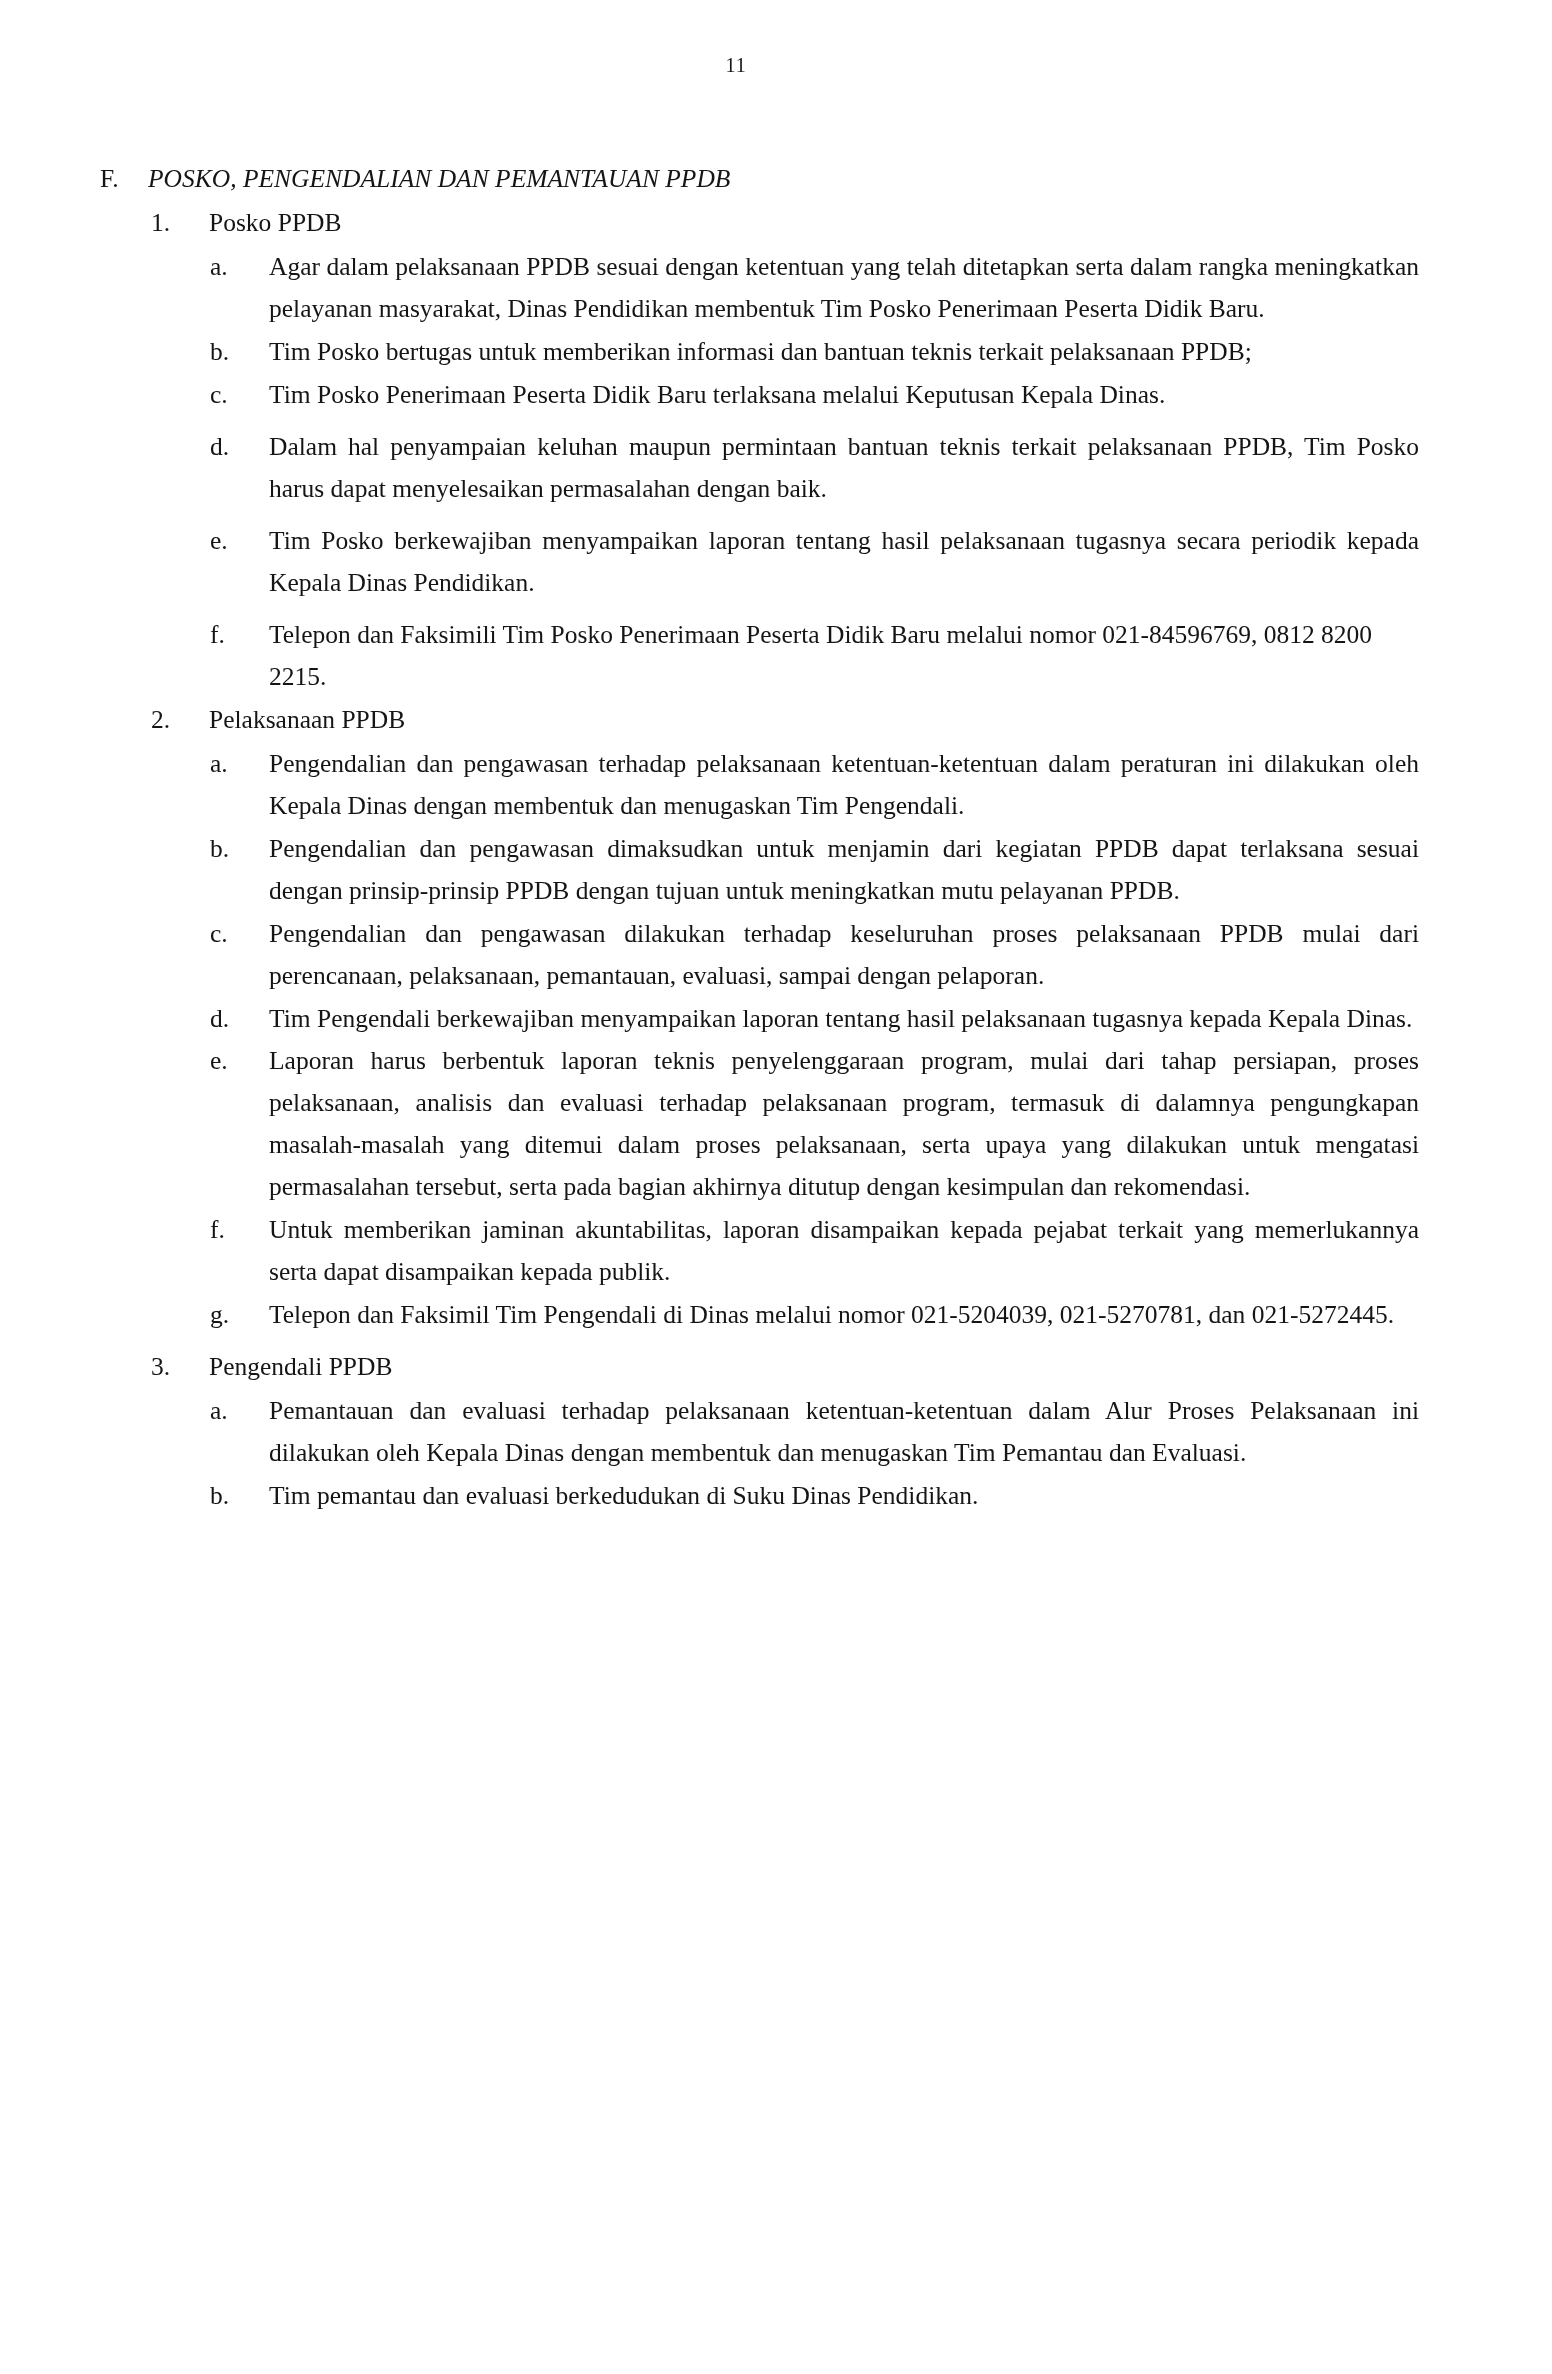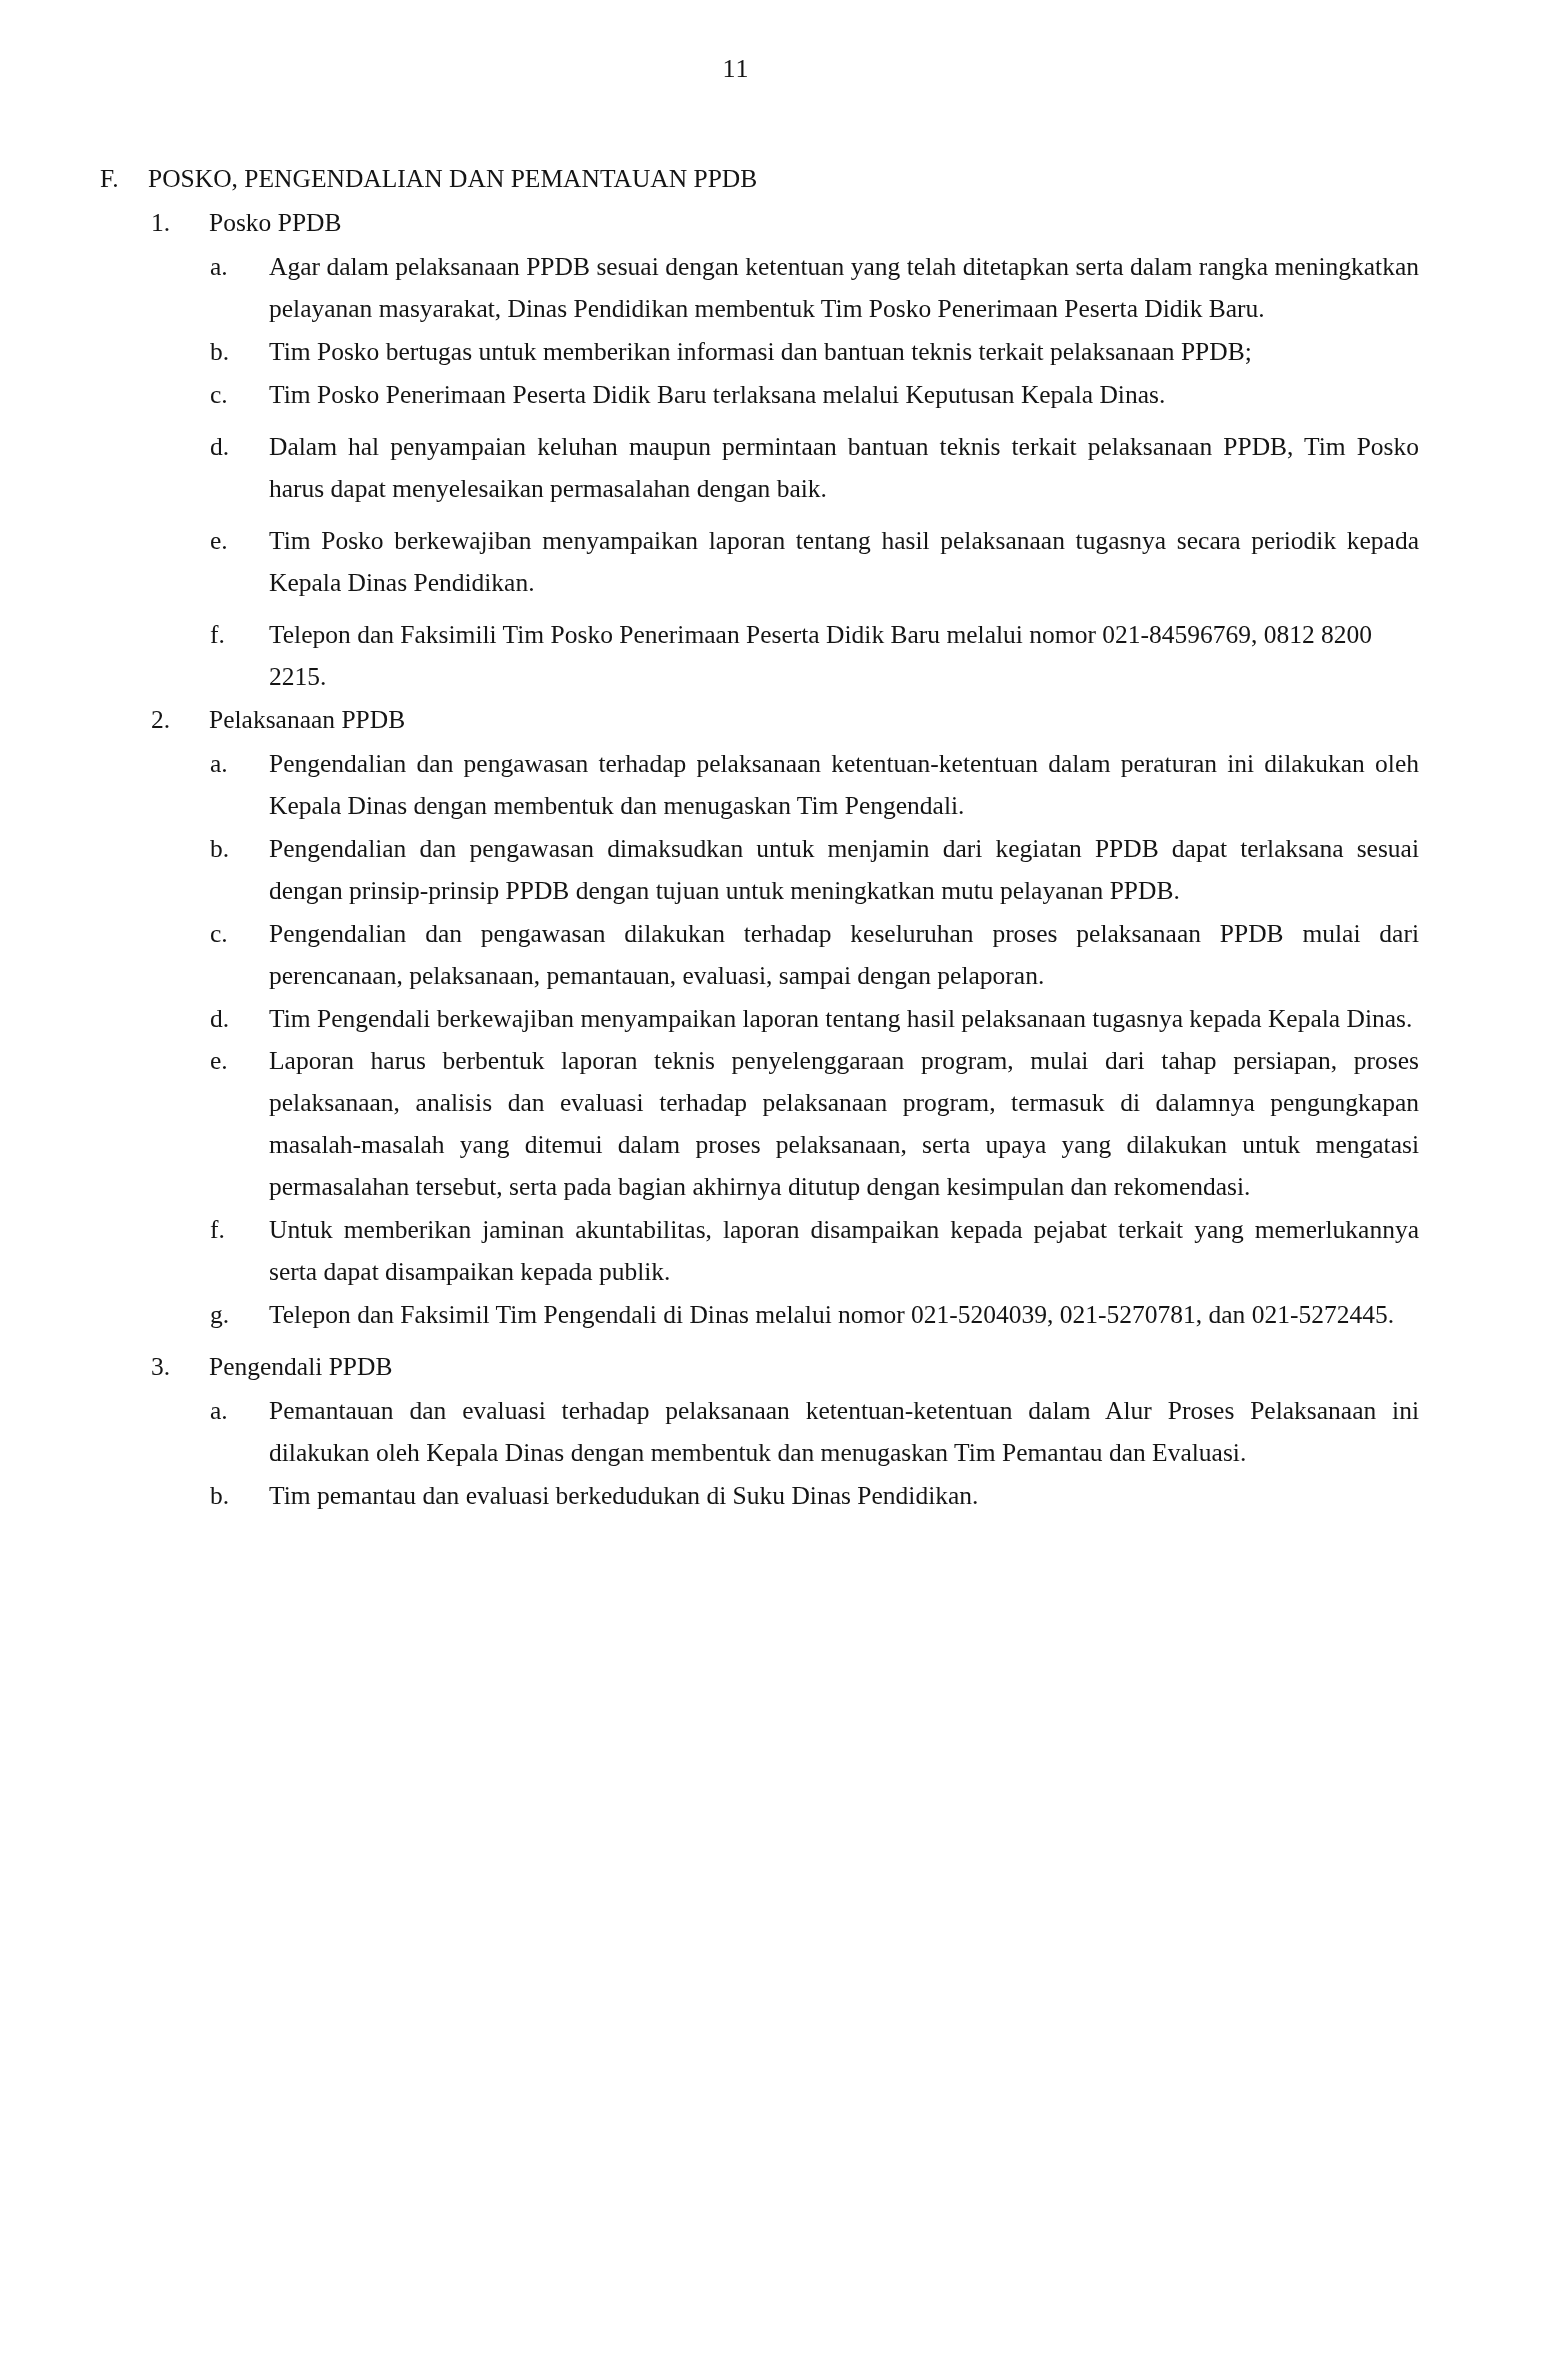--- a/index.html
+++ b/index.html
@@ -25,7 +25,7 @@
     left: 0;
     width: 1472px;
     text-align: center;
-    font-size: 26px;
+    font-size: 20px;
     letter-spacing: 0.9px;
   }
   .content {

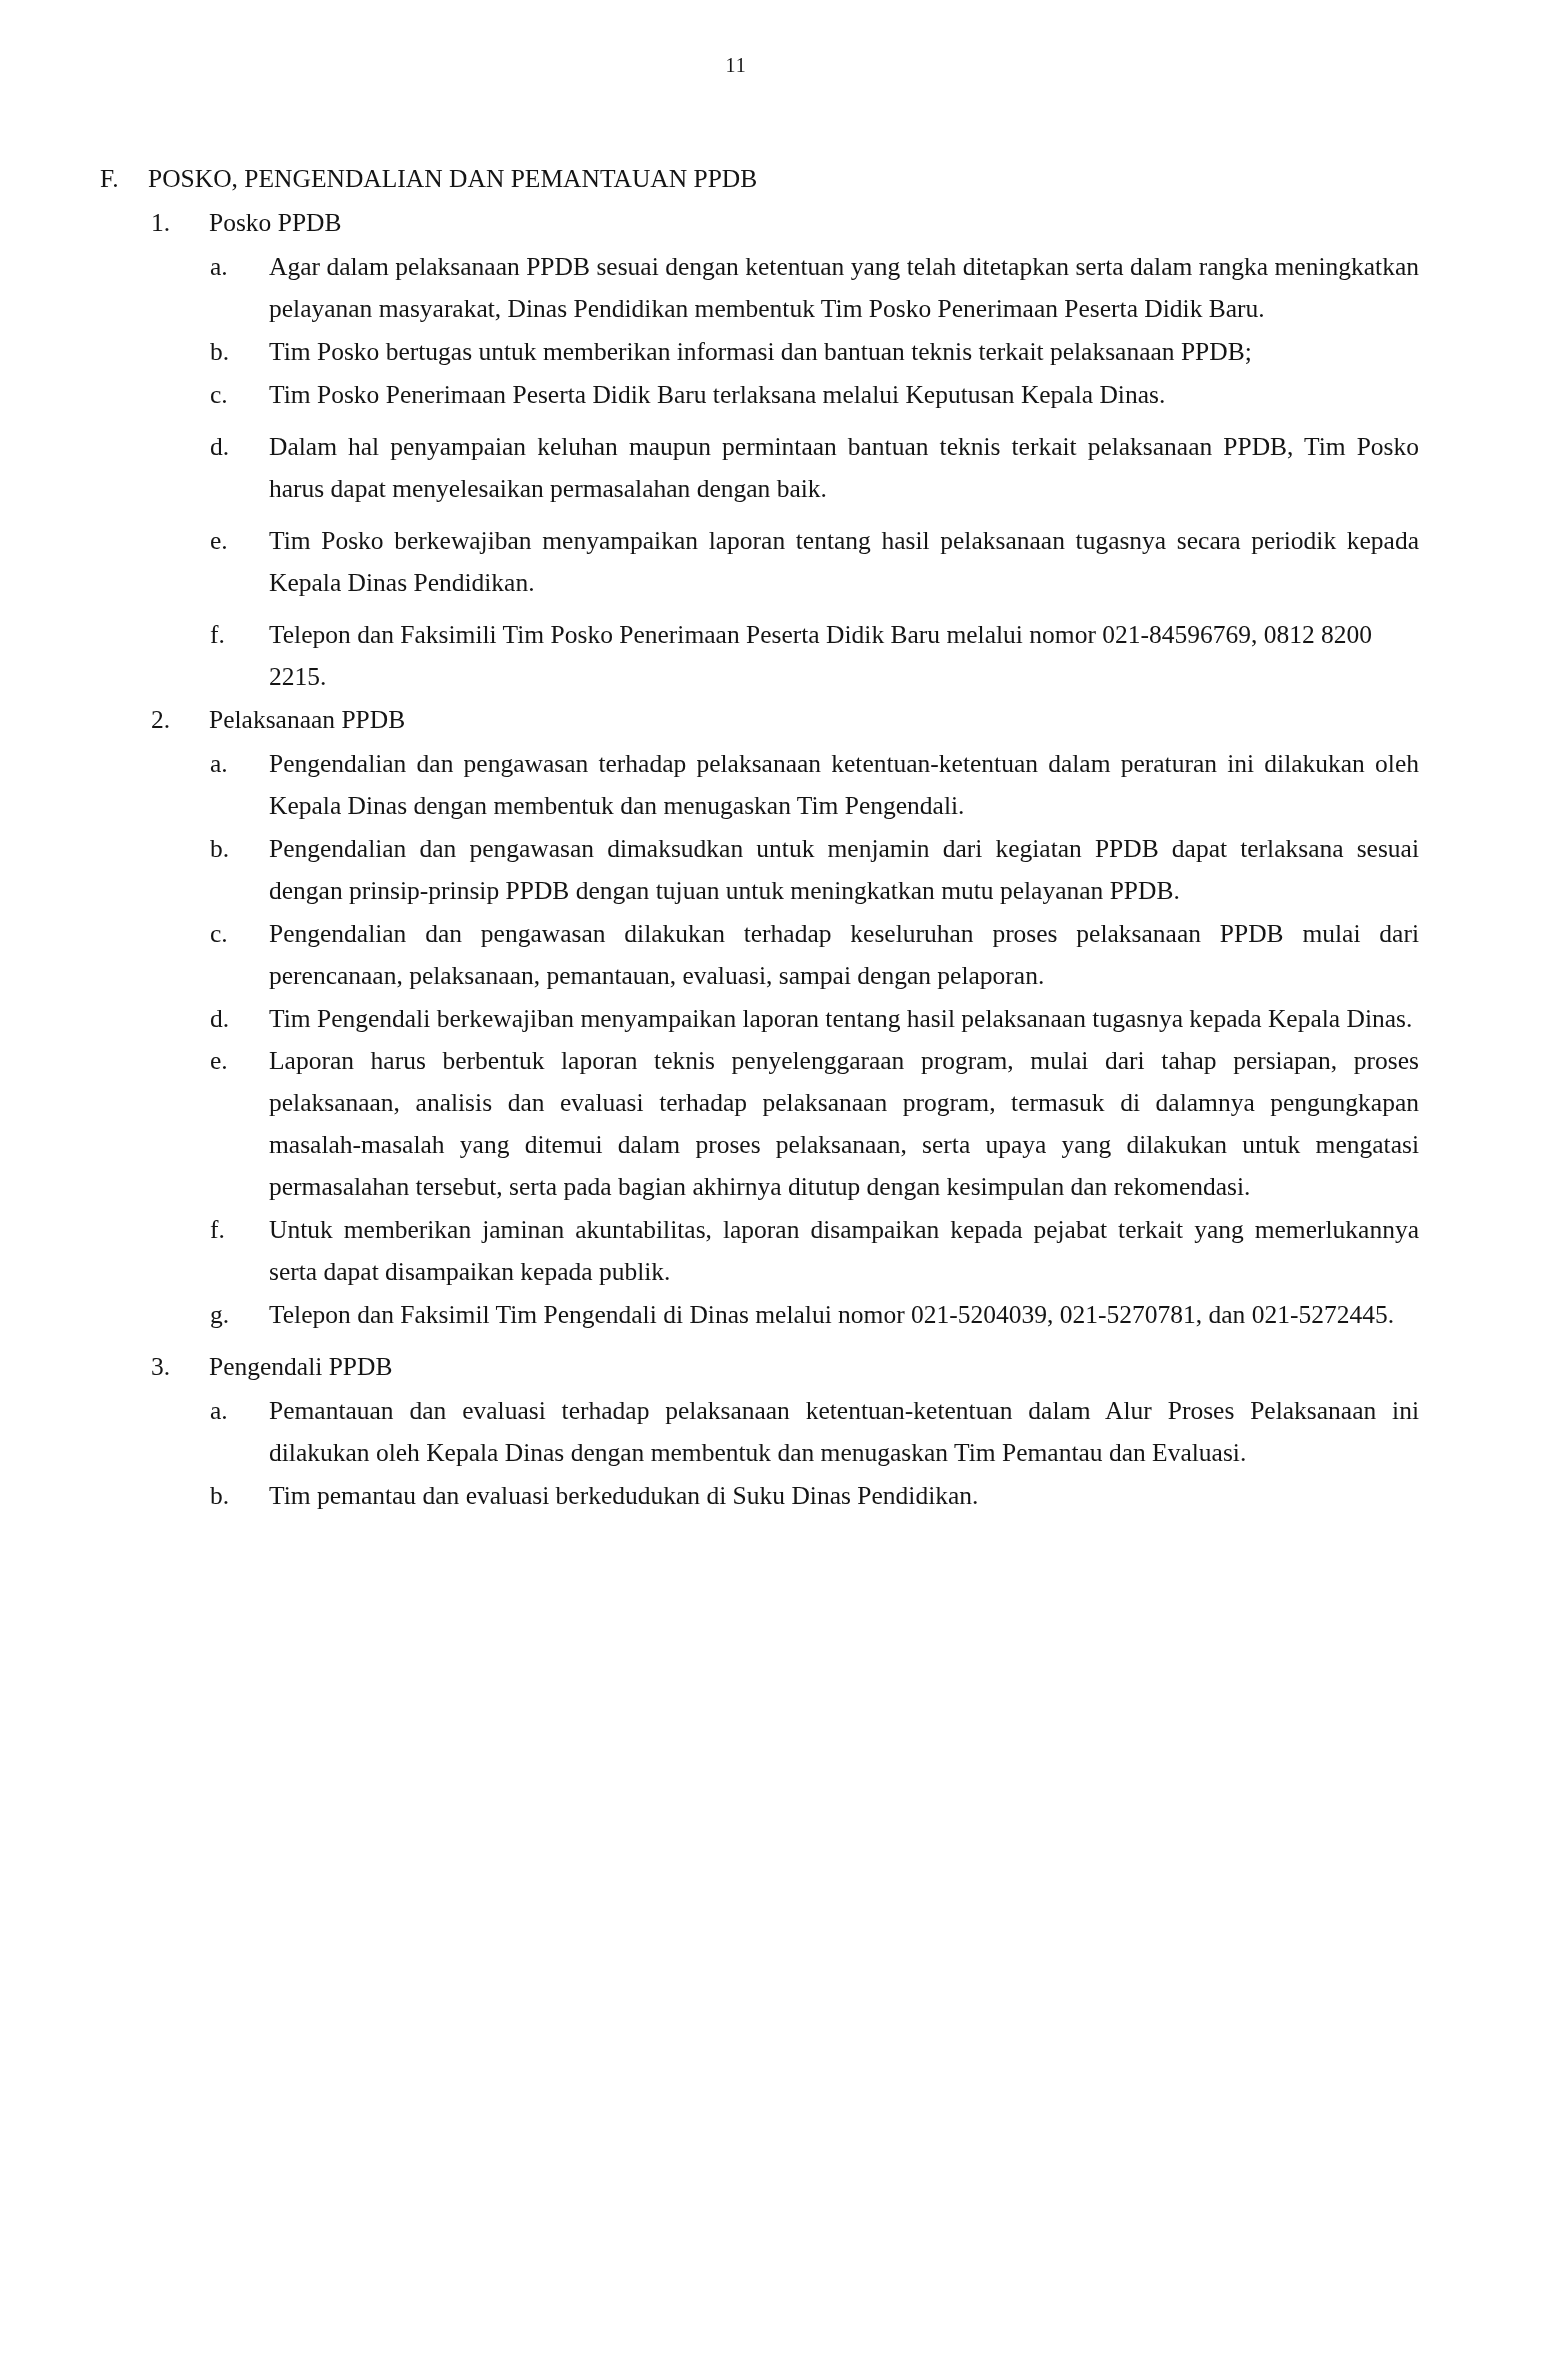--- a/index.html
+++ b/index.html
@@ -62,7 +62,7 @@
     margin-bottom: 1.9px;
   }
   .lvl-a > .marker { width: 48px; }
-  .lvl-a > .body-text { max-width: 1261px; }
+  .lvl-a > .body-text { max-width: 1261px; font-style: italic; }
 
   
   .lvl-1 {

